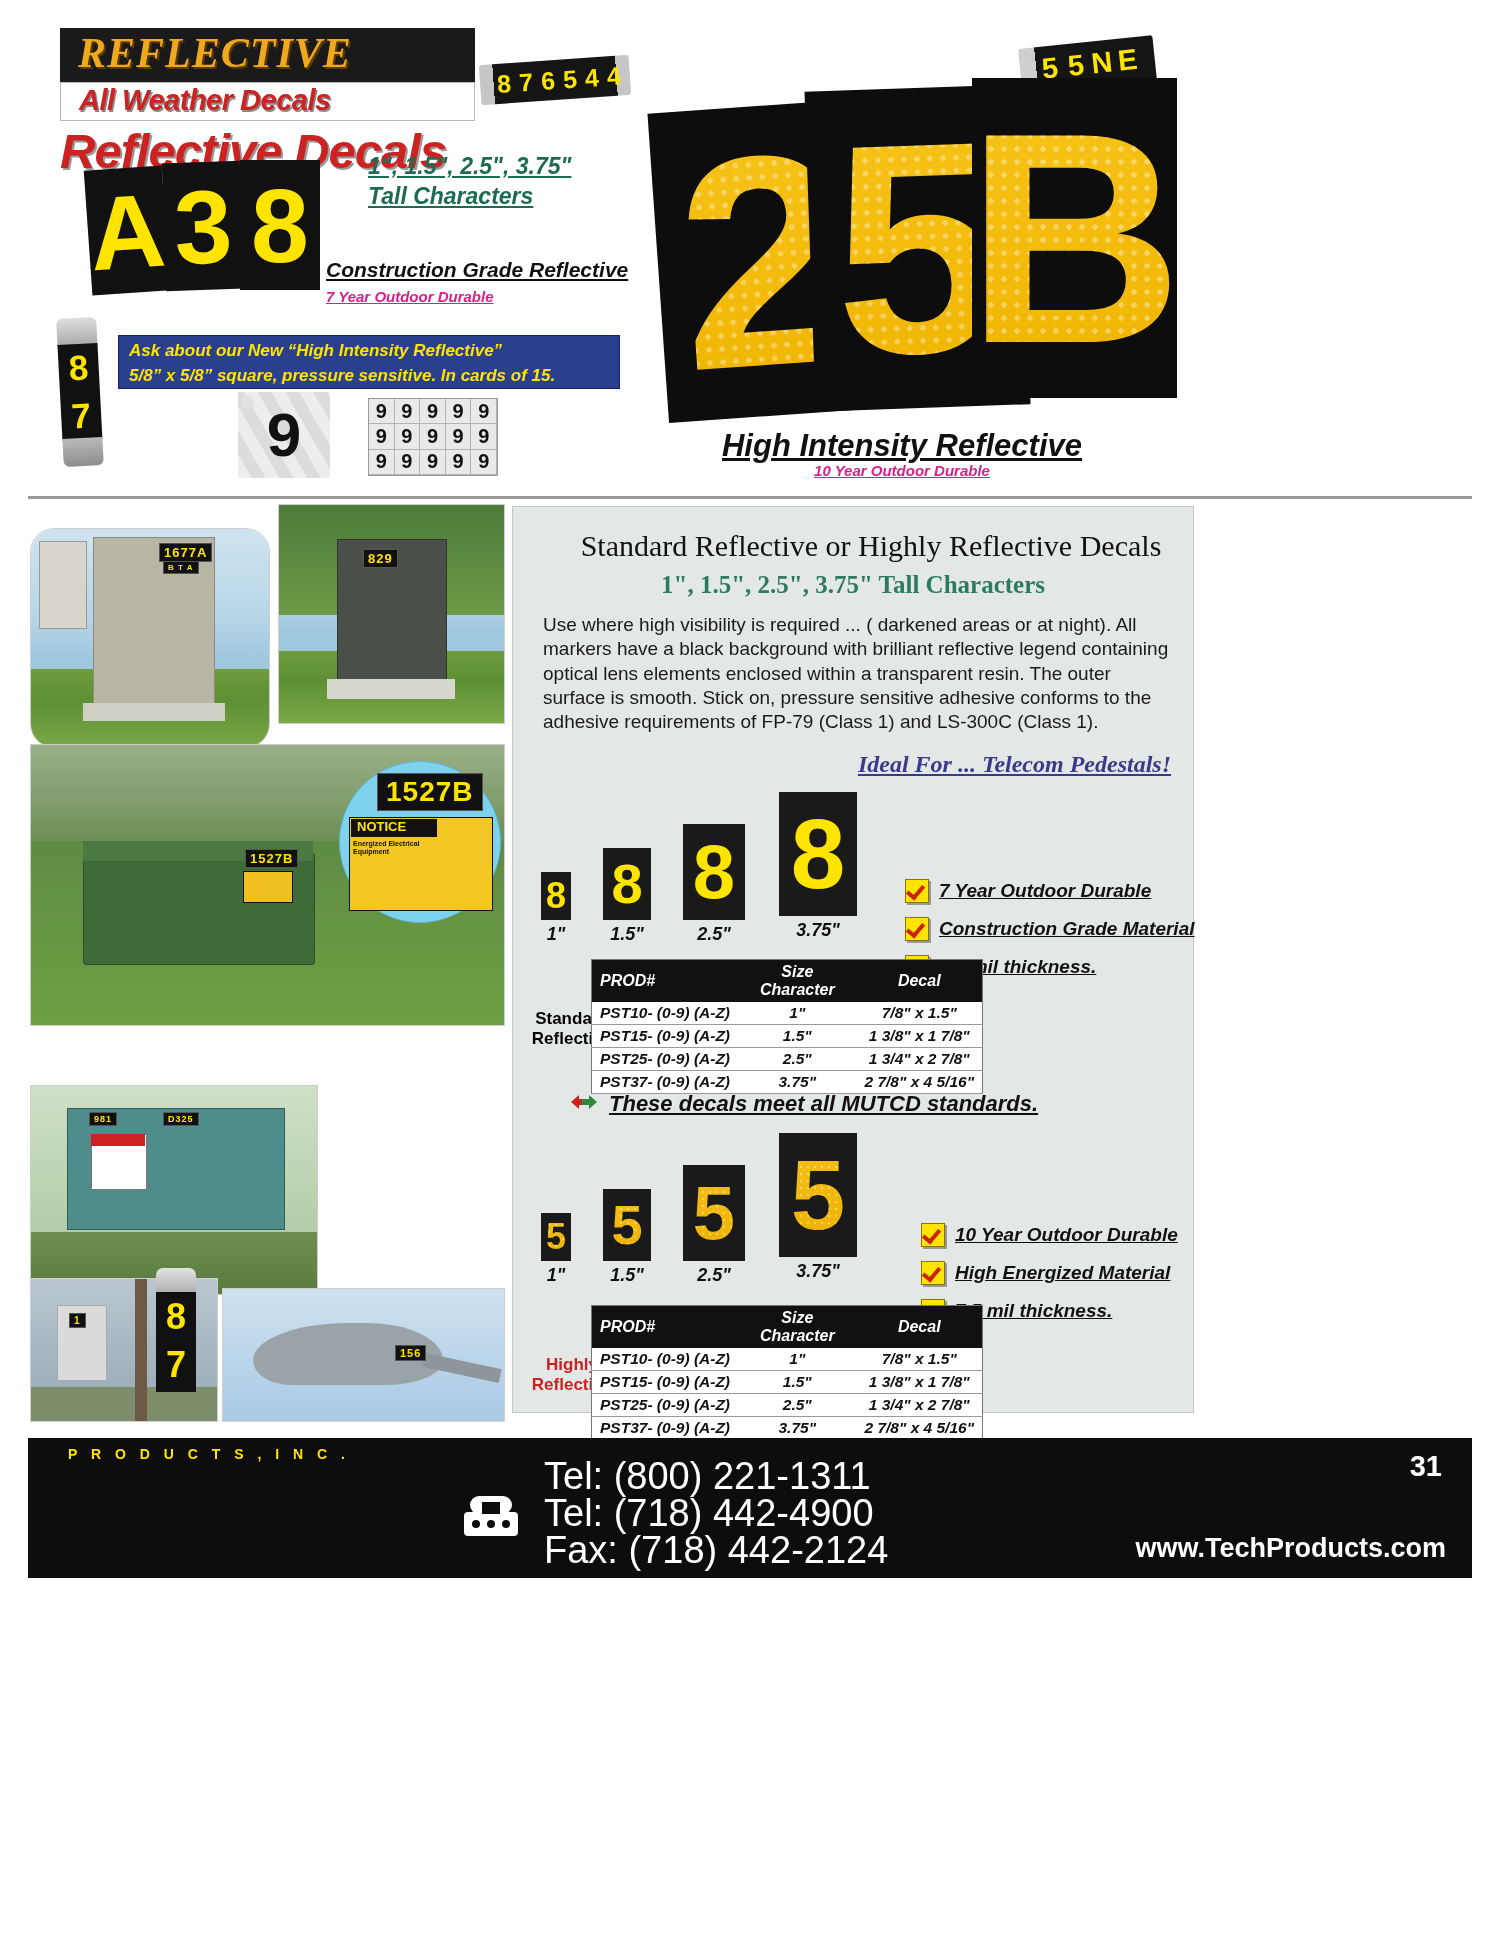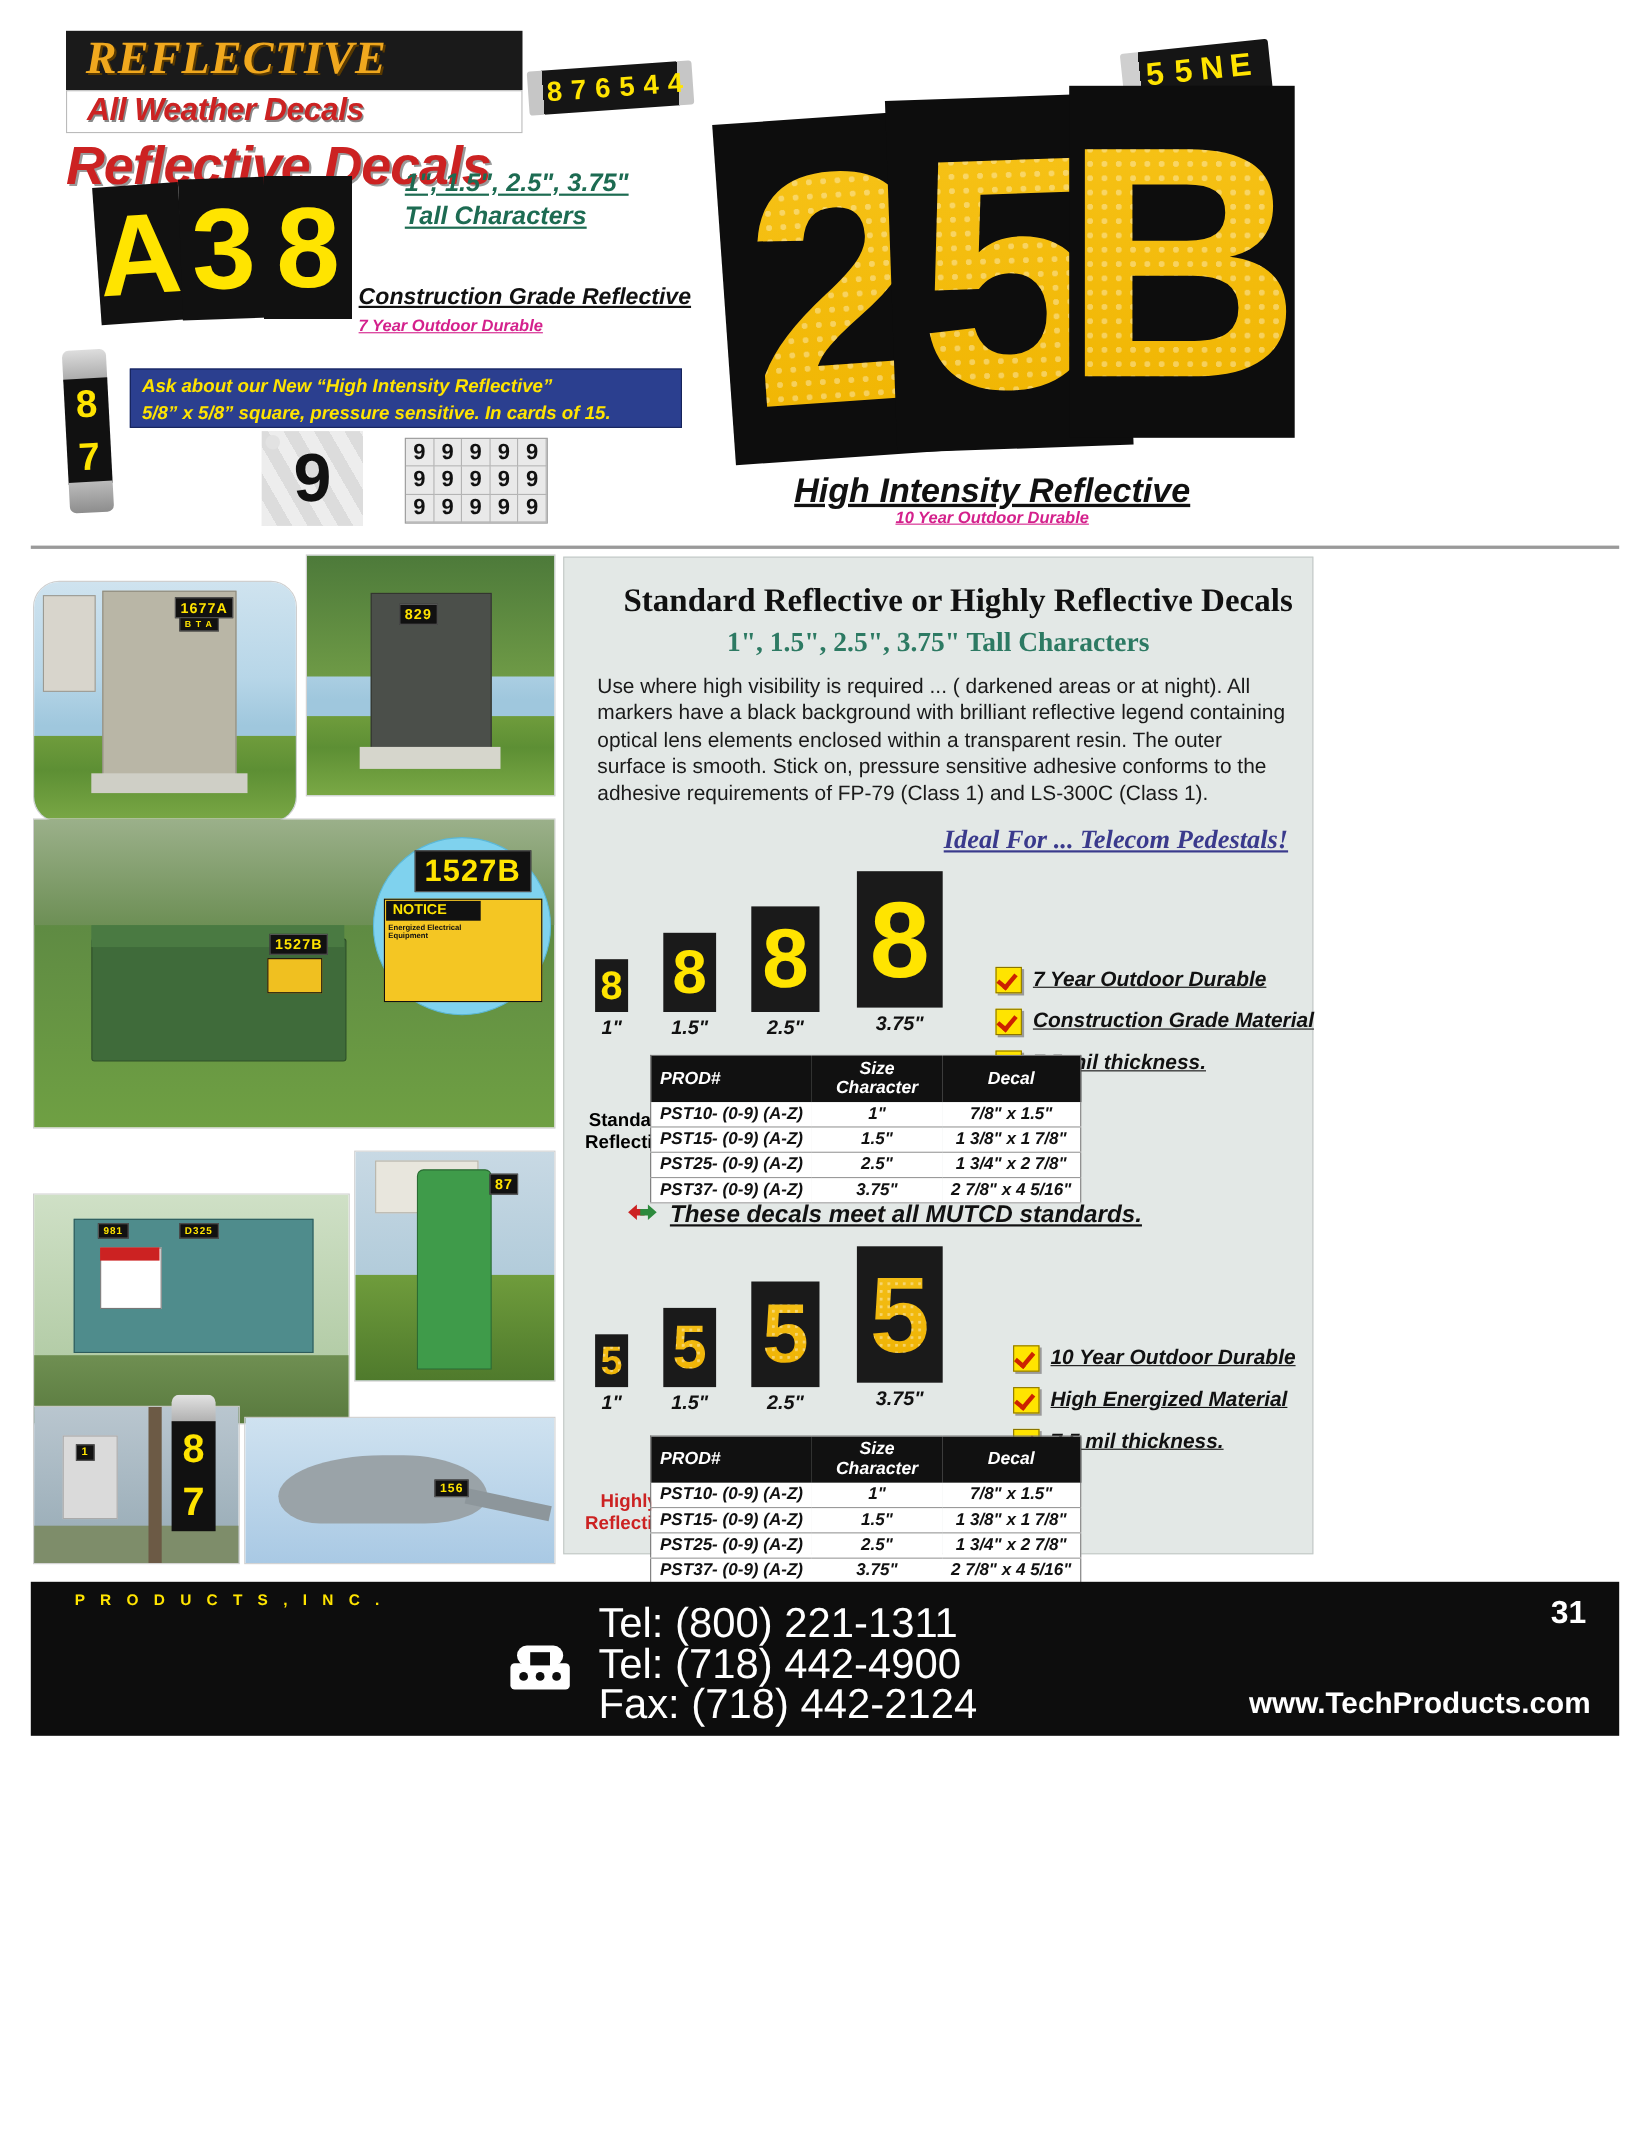--- a/index.html
+++ b/index.html
@@ -154,7 +154,7 @@
   .infopanel{position:absolute;left:512px;top:506px;width:680px;height:905px;
     background:#e3e8e6;border:1px solid #c2c8c6;}
   .ip-h1{margin:22px 0 0 0;text-align:center;
-    font-family:"Liberation Serif", serif;font-weight:bold;font-size:30px;color:#111;padding-left:36px;}
+    font-family:"Liberation Serif", serif;font-weight:normal;font-size:30px;color:#111;padding-left:36px;}
   .ip-h2{margin:8px 0 0 0;text-align:center;
     font-family:"Liberation Serif", serif;font-weight:bold;font-size:25px;color:#2d7a63;}
   .ip-p{margin:14px 18px 0 30px;font-size:19px;line-height:1.28;color:#1a1a1a;}

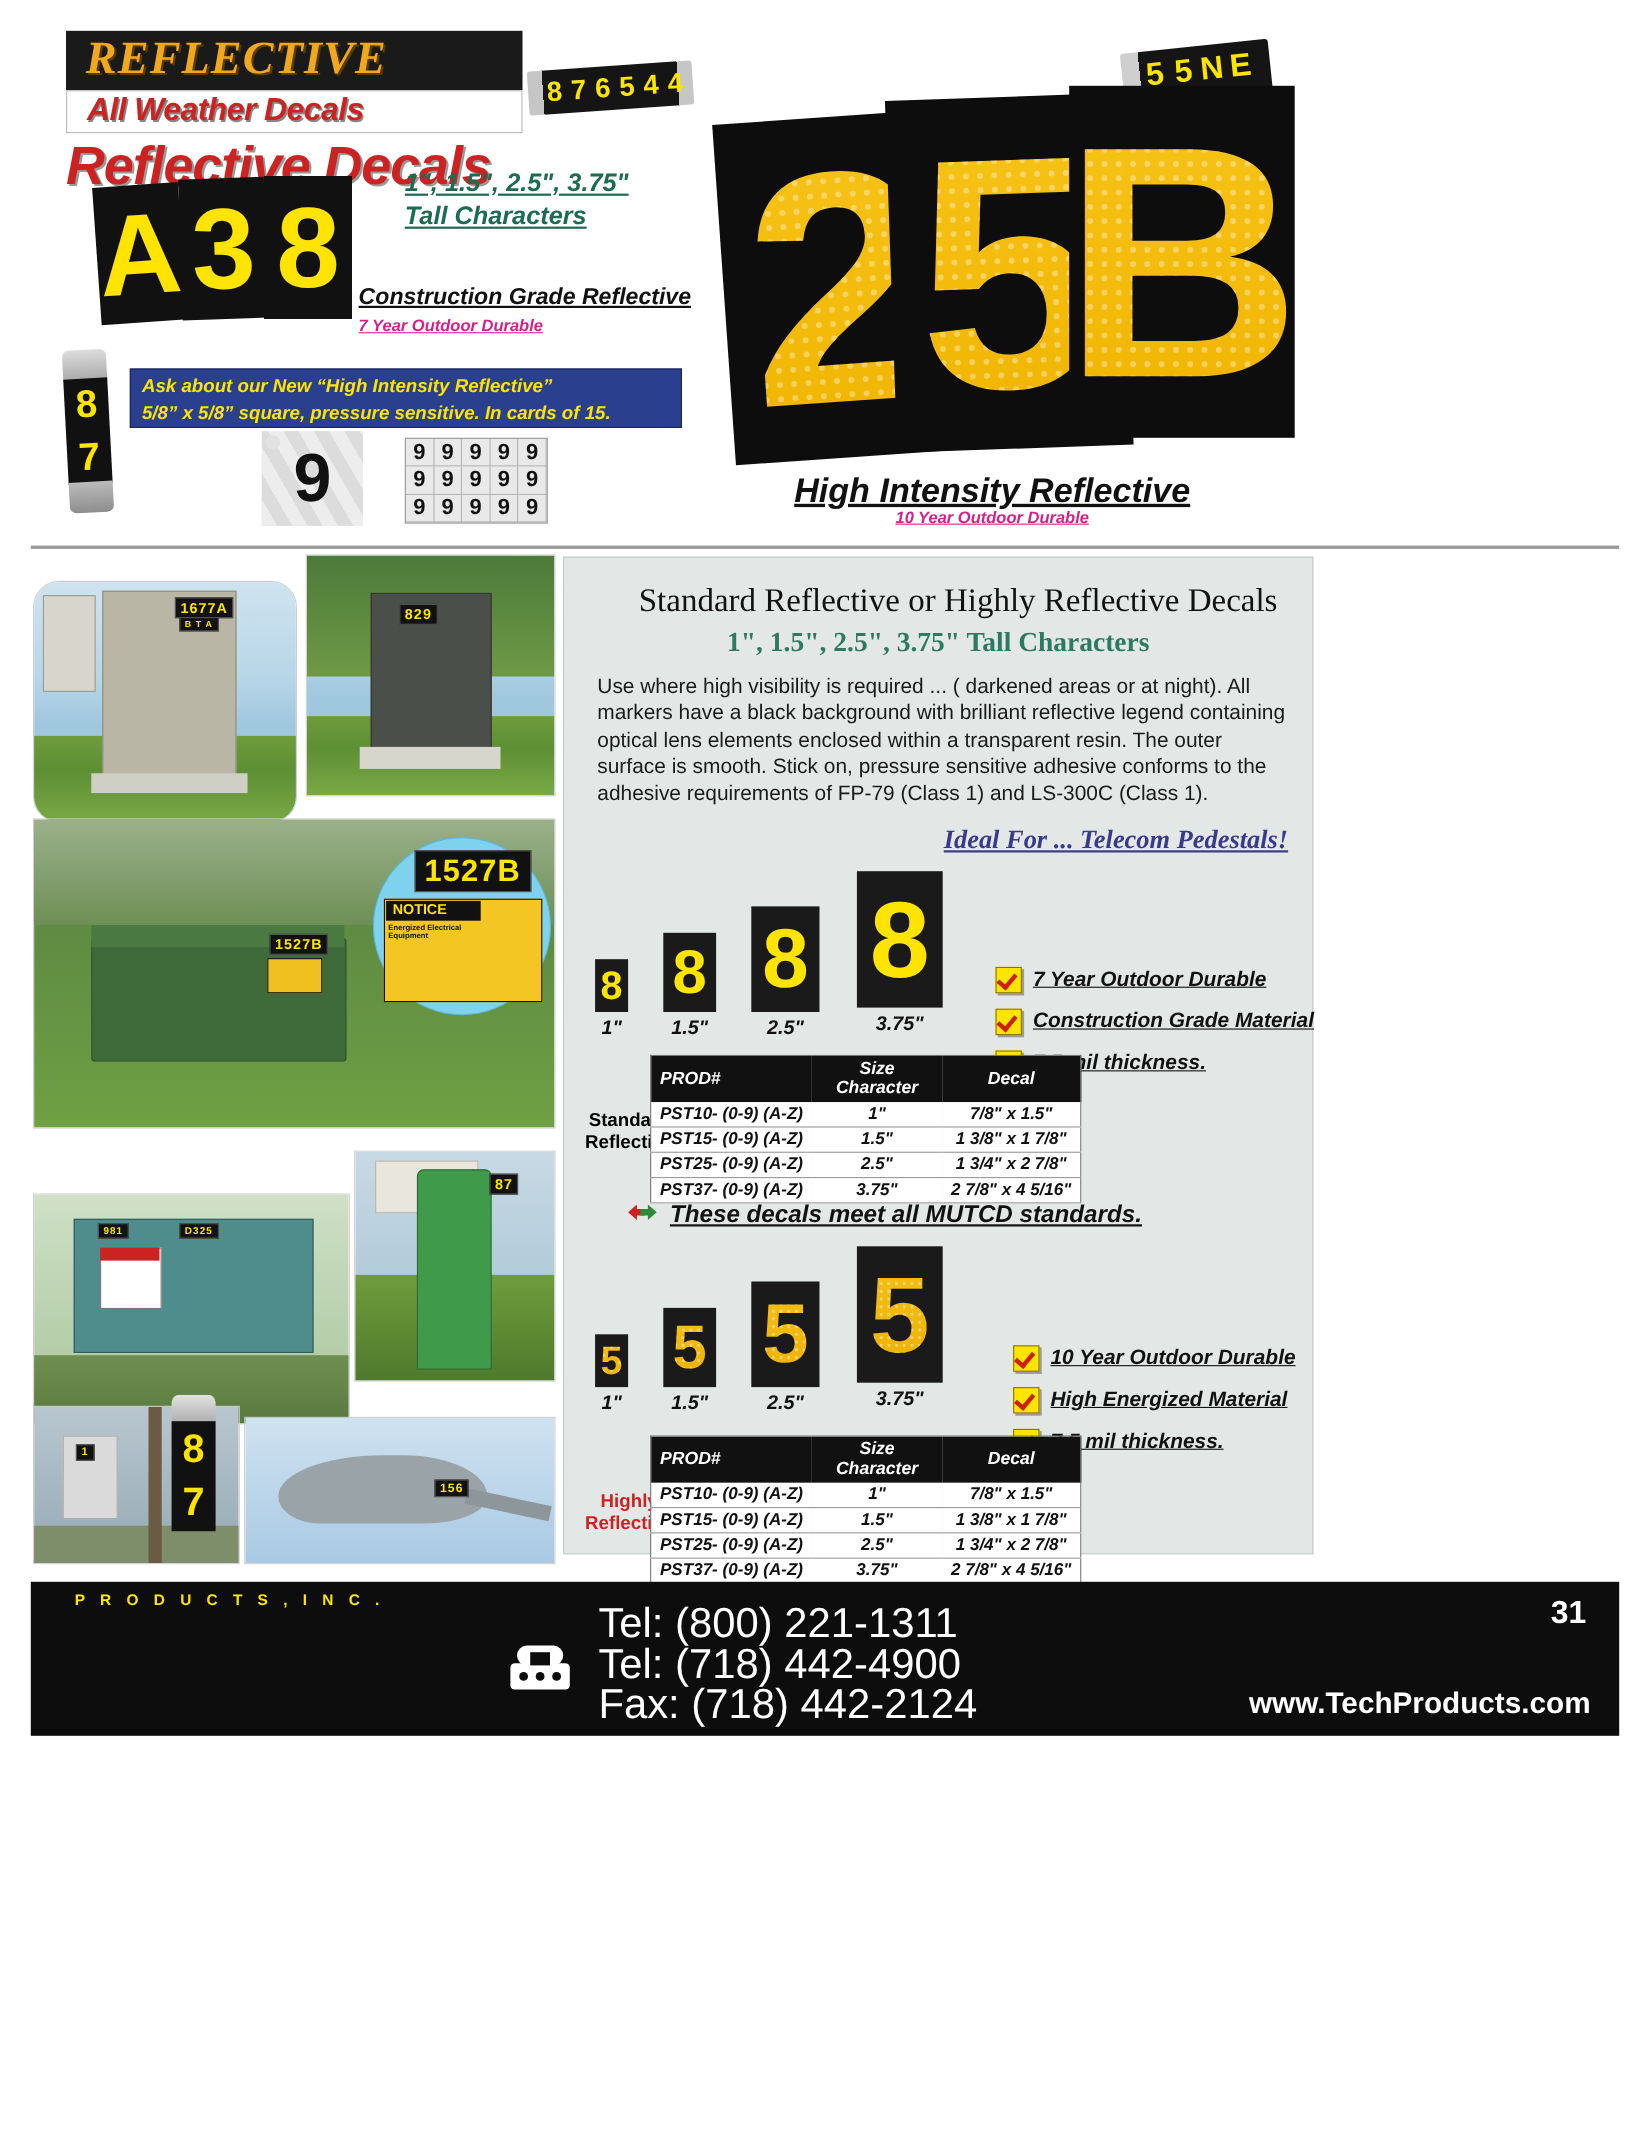--- a/index.html
+++ b/index.html
@@ -373,13 +373,6 @@
     <div style="position:absolute;left:60px;top:48px;width:54px;height:12px;background:#cc2222;"></div>
   </div>
 
-  <div class="photo" style="left:322px;top:1046px;width:181px;height:208px;">
-    <div style="position:absolute;inset:0;background:linear-gradient(180deg,#c8d9e4,#9fc0d2);"></div>
-    <div style="position:absolute;left:0;bottom:0;width:100%;height:96px;background:linear-gradient(180deg,#6f9c3c,#4f7a2c);"></div>
-    <div style="position:absolute;left:18px;top:8px;width:92px;height:46px;background:#e8e6dd;border:1px solid #b5b3aa;"></div>
-    <div style="position:absolute;left:56px;top:16px;width:66px;height:180px;background:#3f9b4a;border:1px solid #2a6b33;border-radius:6px 6px 0 0;"></div>
-    <span class="ph-label" style="left:122px;top:20px;">87</span>
-  </div>
 
   <div class="photo" style="left:30px;top:1278px;width:186px;height:142px;">
     <div style="position:absolute;inset:0;background:linear-gradient(180deg,#b9c6cf,#95a9b4);"></div>

